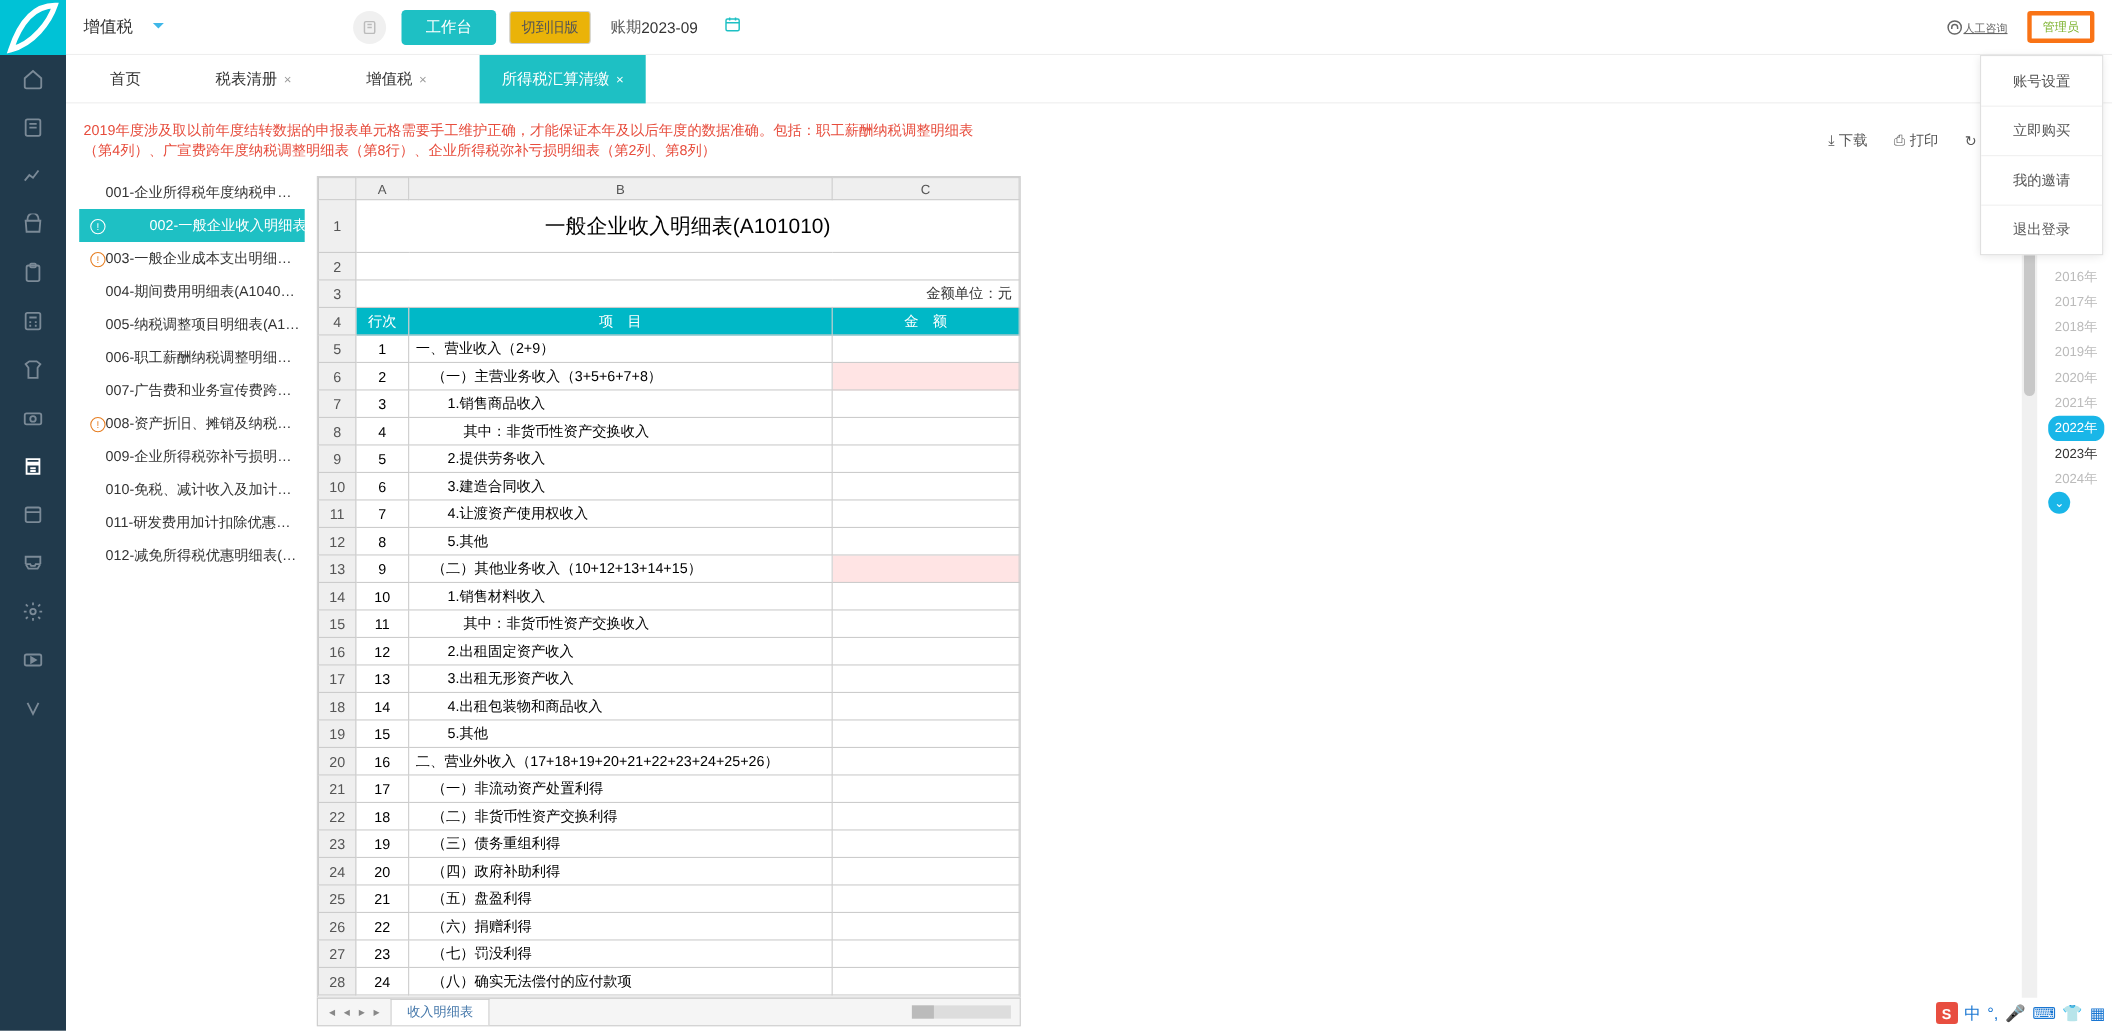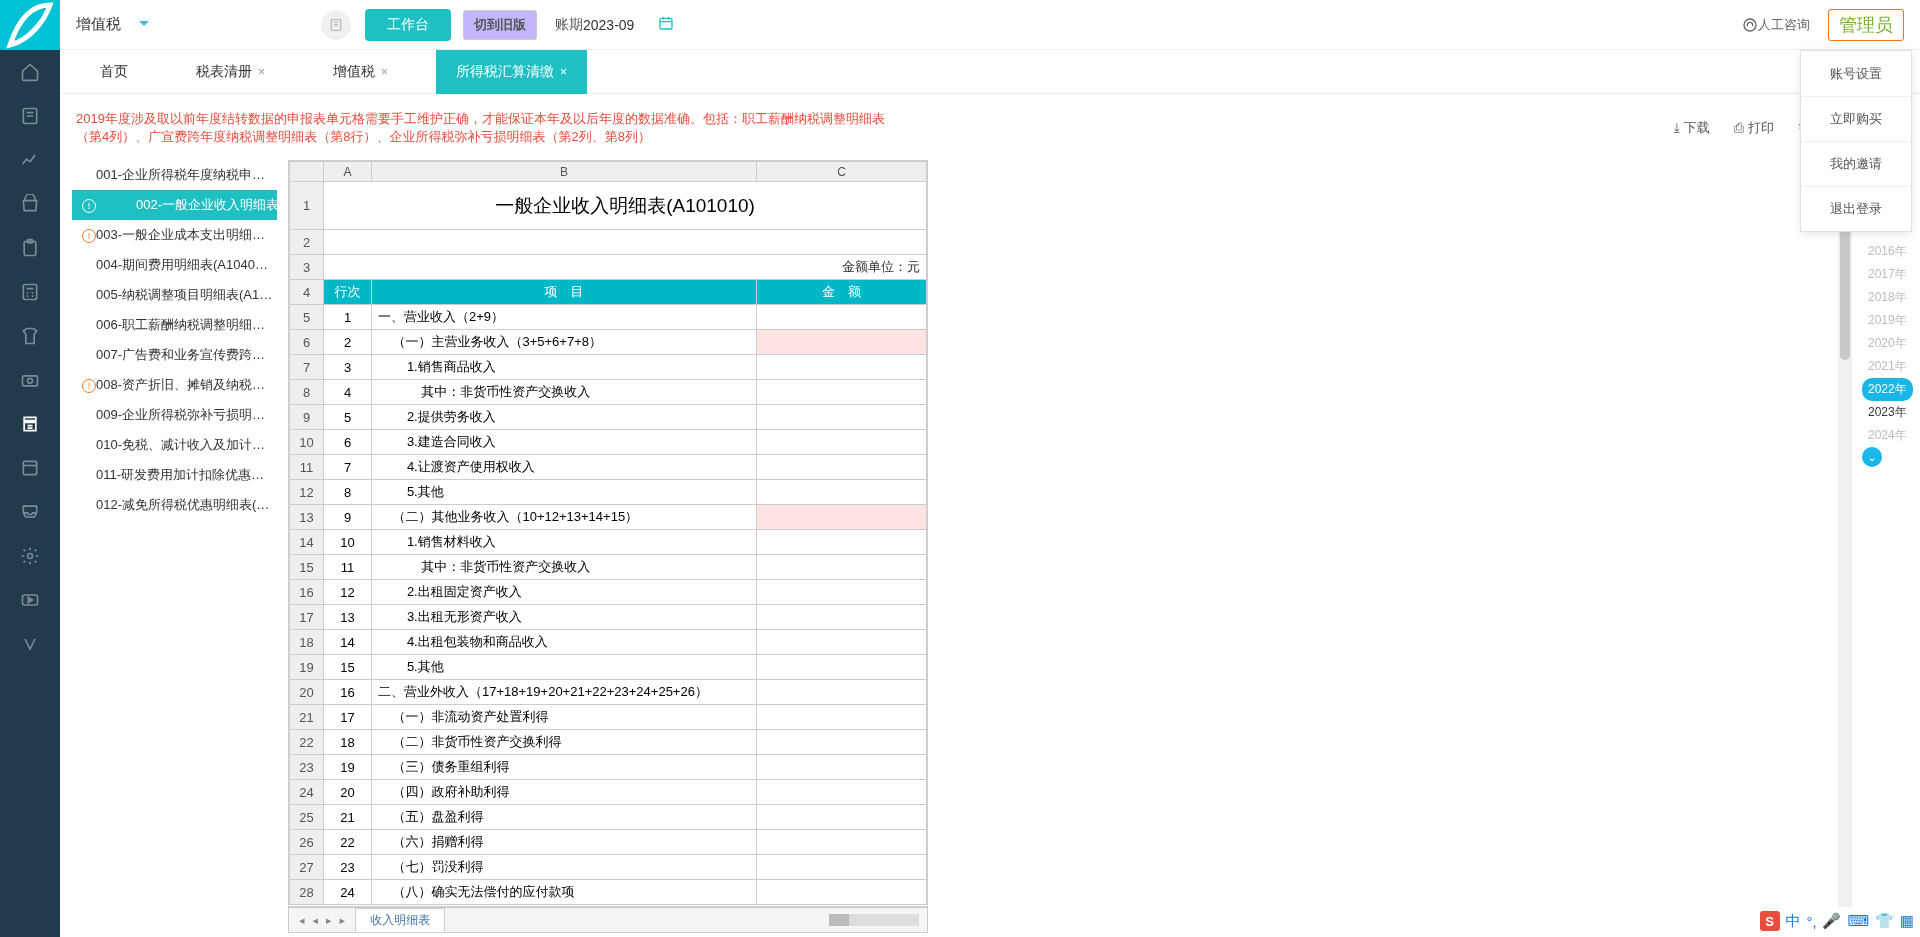--- a/index.html
+++ b/index.html
@@ -14,7 +14,7 @@
 .topbar .dd:after{content:"";position:absolute;right:-28px;top:6px;border:5px solid transparent;border-top-color:#3fb7e8;}
 .topbar .roundbtn{width:30px;height:30px;border-radius:50%;background:#f0f0f0;display:flex;align-items:center;justify-content:center;margin-right:14px;}
 .btn-primary{background:#1ec0c4;color:#fff;border:none;height:32px;padding:0 22px;border-radius:4px;font-size:14px;margin-right:12px;}
-.btn-outline{background:#c4b5fd;border:1px solid #ccc;height:30px;padding:0 10px;border-radius:3px;font-size:13px;color:#555;margin-right:18px;font-weight:bold;}
+.btn-outline{background:#eab308;border:1px solid #ccc;height:30px;padding:0 10px;border-radius:3px;font-size:13px;color:#555;margin-right:18px;}
 .topbar .label{font-size:14px;color:#555;}
 .topbar .period{font-size:14px;color:#333;margin-right:24px;}
 .topbar .cal-icon{color:#1ec0c4;}

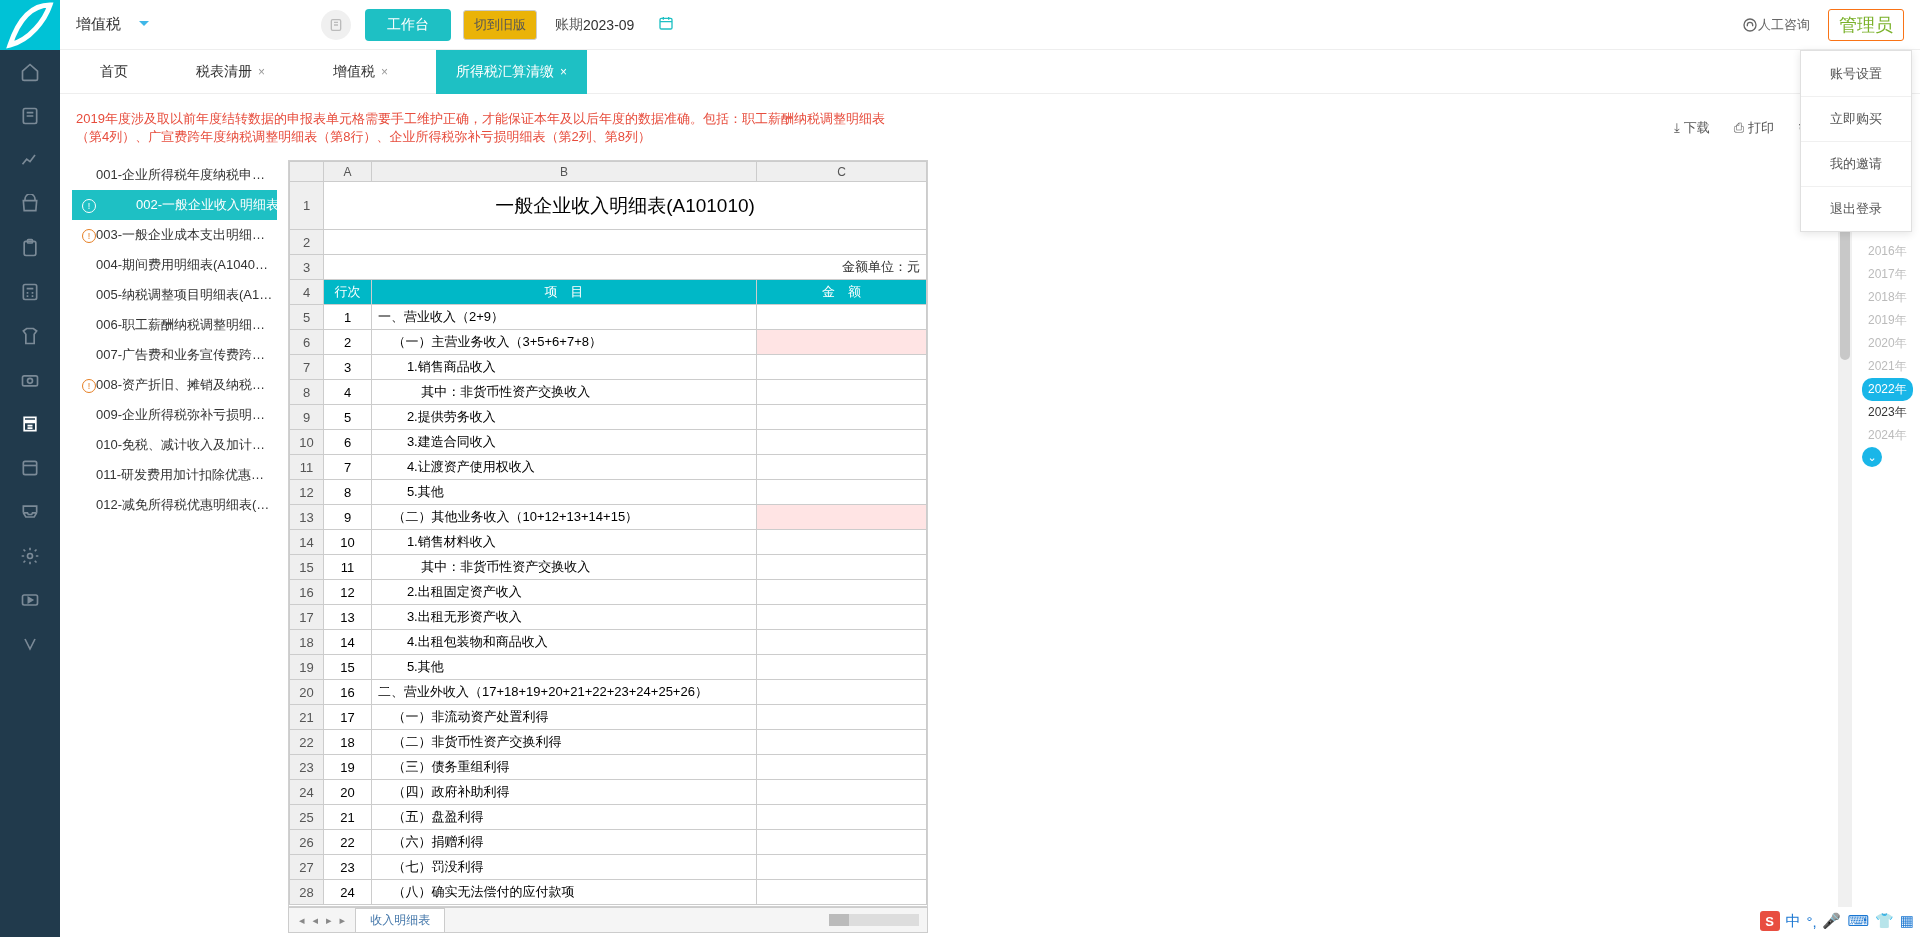--- a/index.html
+++ b/index.html
@@ -19,7 +19,7 @@
 .topbar .period{font-size:14px;color:#333;margin-right:24px;}
 .topbar .cal-icon{color:#1ec0c4;}
 .topbar .spacer{flex:1;}
-.topbar .link{display:flex;align-items:center;font-size:13px;color:#666;margin-left:18px;cursor:pointer;}
+.topbar .link{display:flex;align-items:flex-end;font-size:10px;color:#666;margin-left:18px;cursor:pointer;text-decoration:underline;}
 .topbar .admin{border:1px solid #f97316;color:#7ab12a;padding:3px 10px;border-radius:3px;margin-left:18px;font-size:18px;}
 .tabs{position:absolute;left:60px;top:50px;right:0;height:44px;display:flex;align-items:center;padding-left:20px;background:#fff;border-bottom:1px solid #eee;z-index:5;gap:28px;}
 .tabs .tab{font-size:14px;color:#333;padding:0 20px;height:44px;display:flex;align-items:center;cursor:pointer;}

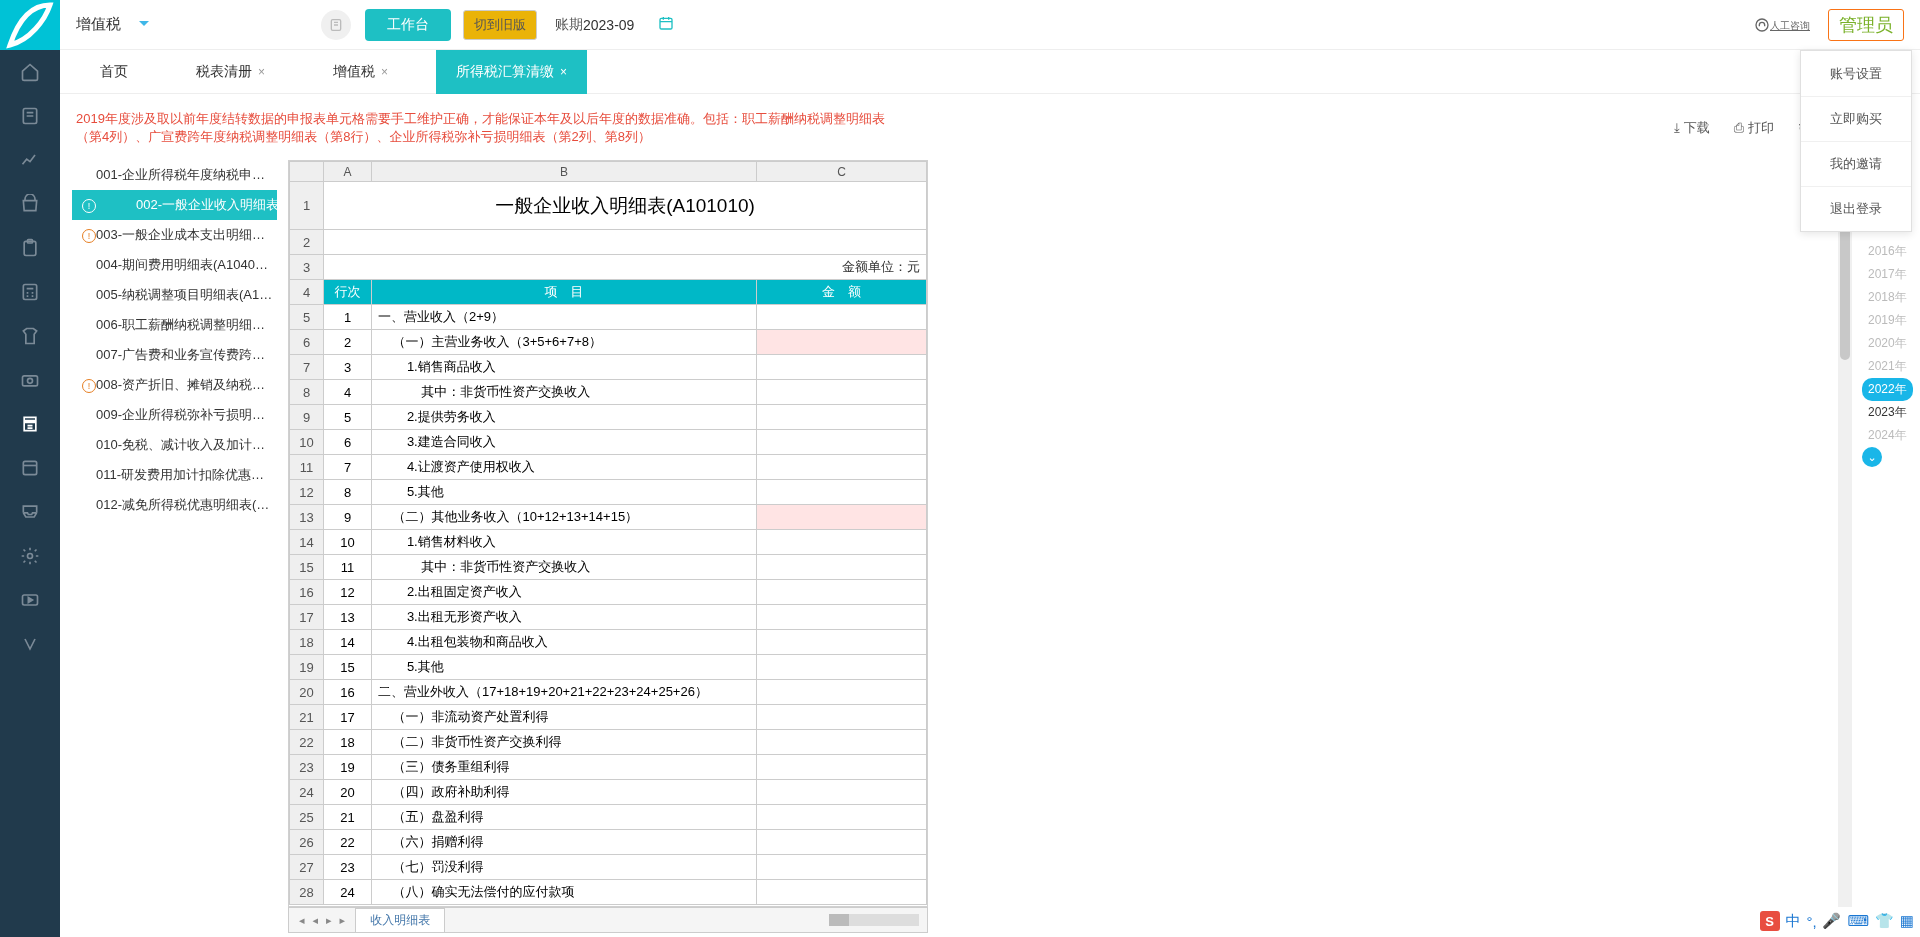--- a/index.html
+++ b/index.html
@@ -20,7 +20,7 @@
 .topbar .cal-icon{color:#1ec0c4;}
 .topbar .spacer{flex:1;}
 .topbar .link{display:flex;align-items:flex-end;font-size:10px;color:#666;margin-left:18px;cursor:pointer;text-decoration:underline;}
-.topbar .admin{border:1px solid #f97316;color:#7ab12a;padding:3px 10px;border-radius:3px;margin-left:18px;font-size:18px;}
+.topbar .admin{border:4px solid #f97316;color:#7ab12a;padding:3px 10px;border-radius:3px;margin-left:18px;font-size:11px;}
 .tabs{position:absolute;left:60px;top:50px;right:0;height:44px;display:flex;align-items:center;padding-left:20px;background:#fff;border-bottom:1px solid #eee;z-index:5;gap:28px;}
 .tabs .tab{font-size:14px;color:#333;padding:0 20px;height:44px;display:flex;align-items:center;cursor:pointer;}
 .tabs .tab .x{margin-left:6px;color:#999;font-size:12px;}

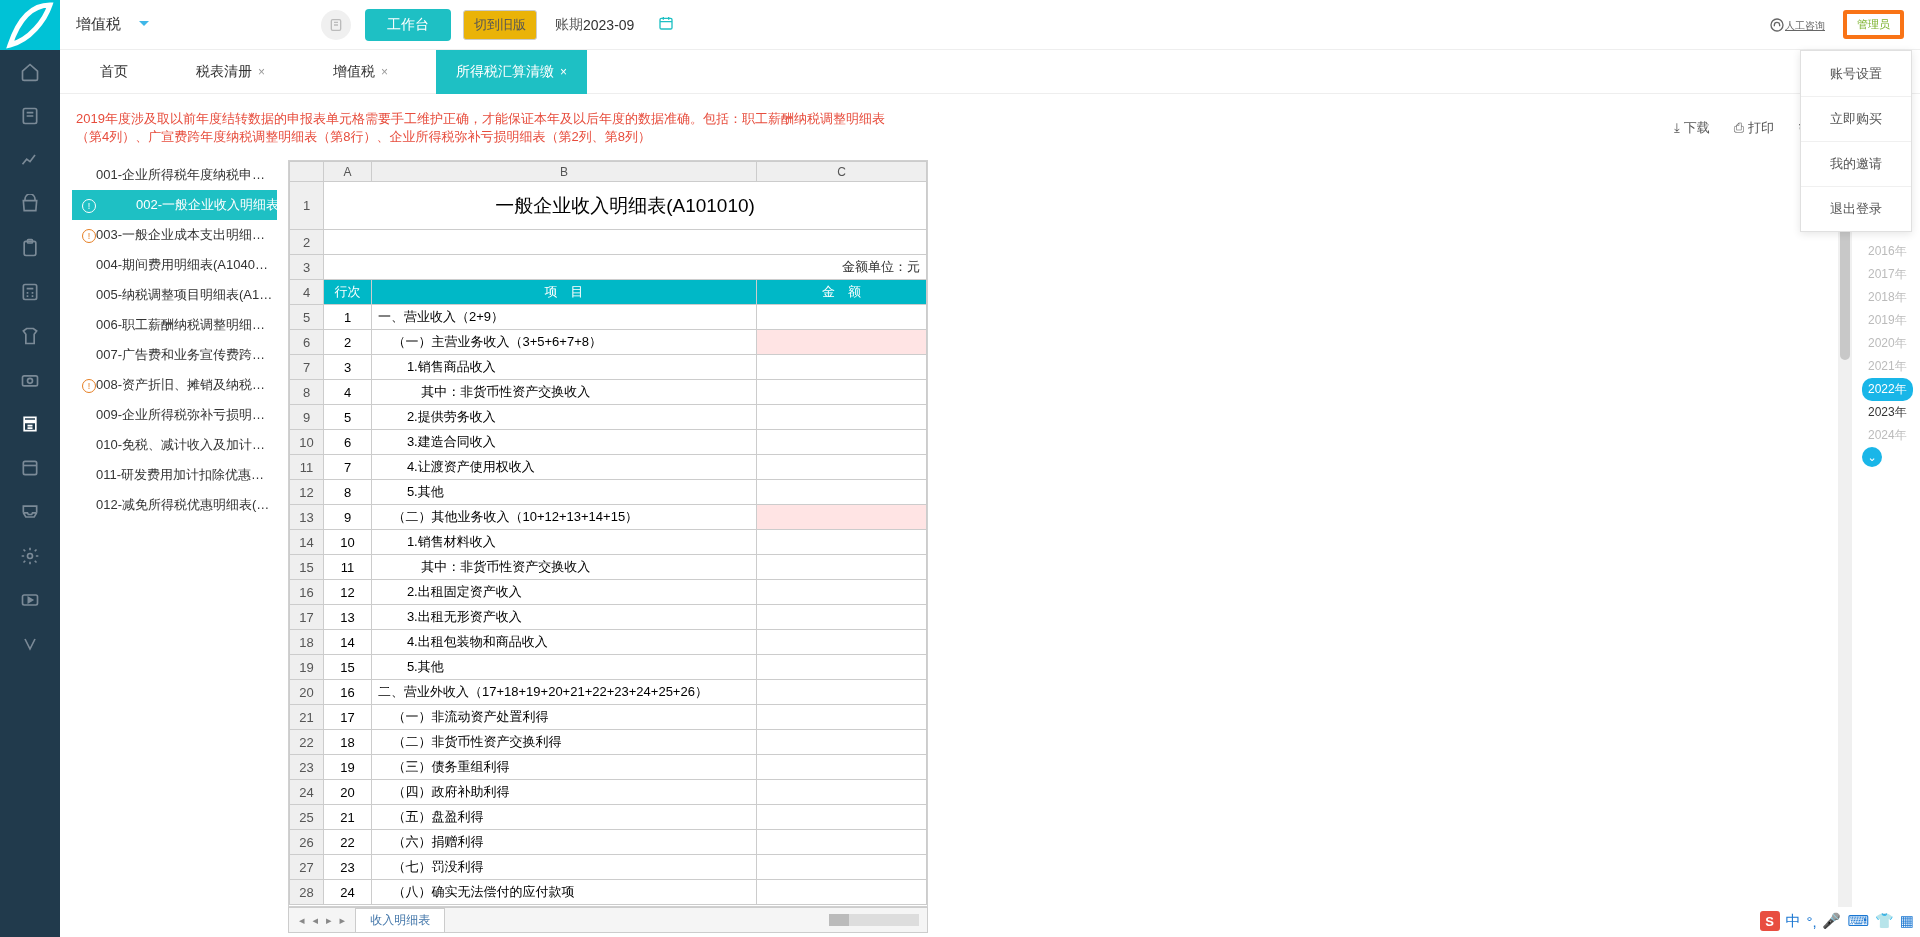--- a/index.html
+++ b/index.html
@@ -26,7 +26,7 @@
 .tabs .tab .x{margin-left:6px;color:#999;font-size:12px;}
 .tabs .tab.active{background:#1ec0c4;color:#fff;}
 .tabs .tab.active .x{color:#fff;}
-.warnbar{position:absolute;left:76px;top:106px;right:81px;height:44px;display:flex;align-items:center;z-index:4;}
+.warnbar{position:absolute;left:76px;top:106px;right:93px;height:44px;display:flex;align-items:center;z-index:4;}
 .warnbar .warn{color:#e74c3c;font-size:13px;line-height:18px;max-width:820px;}
 .warnbar .spacer{flex:1;}
 .warnbar .act{font-size:13px;color:#555;margin-left:24px;display:flex;align-items:center;gap:4px;cursor:pointer;}

